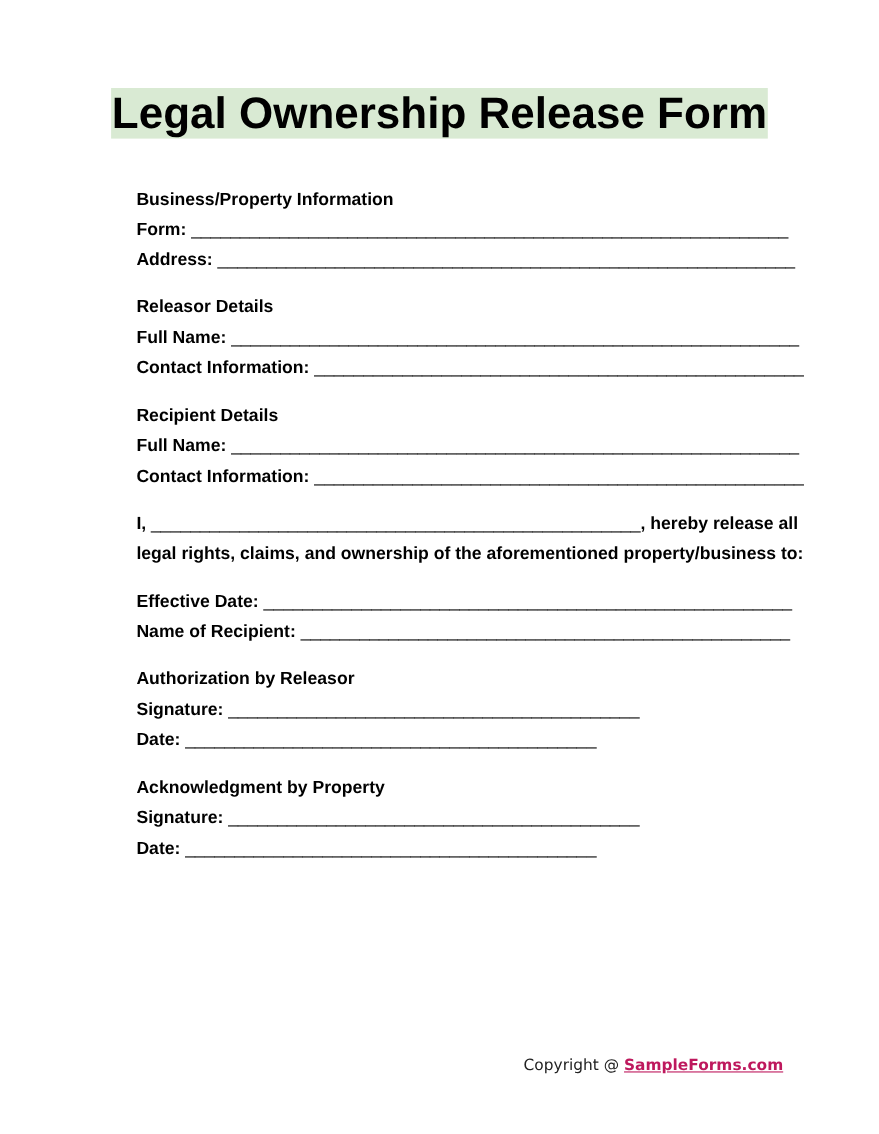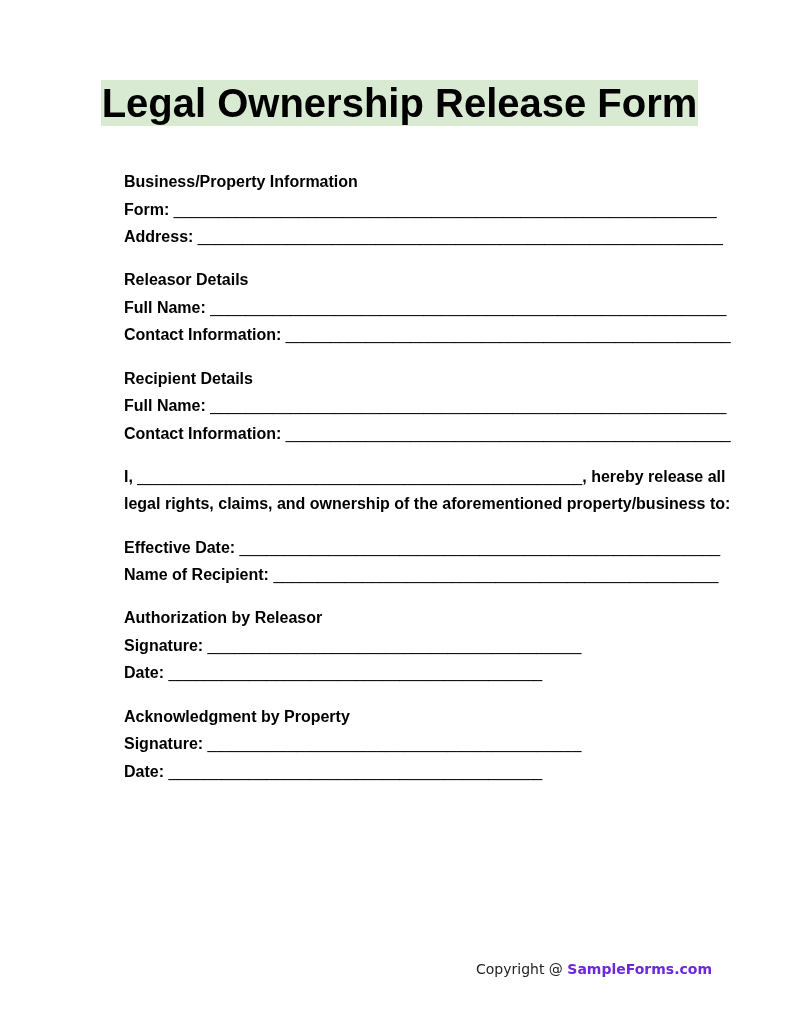--- a/index.html
+++ b/index.html
@@ -12,7 +12,7 @@
   .para { font-weight:bold; font-size:16px; line-height:27.6px; white-space:nowrap; }
   .blank { font-weight:normal; }
   .footer { position:absolute; top:961px; right:87px; font-family:"DejaVu Sans", sans-serif; font-size:14px; color:#222; }
-  .footer a { color:#6d28d9; font-weight:bold; }
+  .footer a { color:#be185d; font-weight:bold; text-decoration:underline; }
 </style>
 </head>
 <body>

